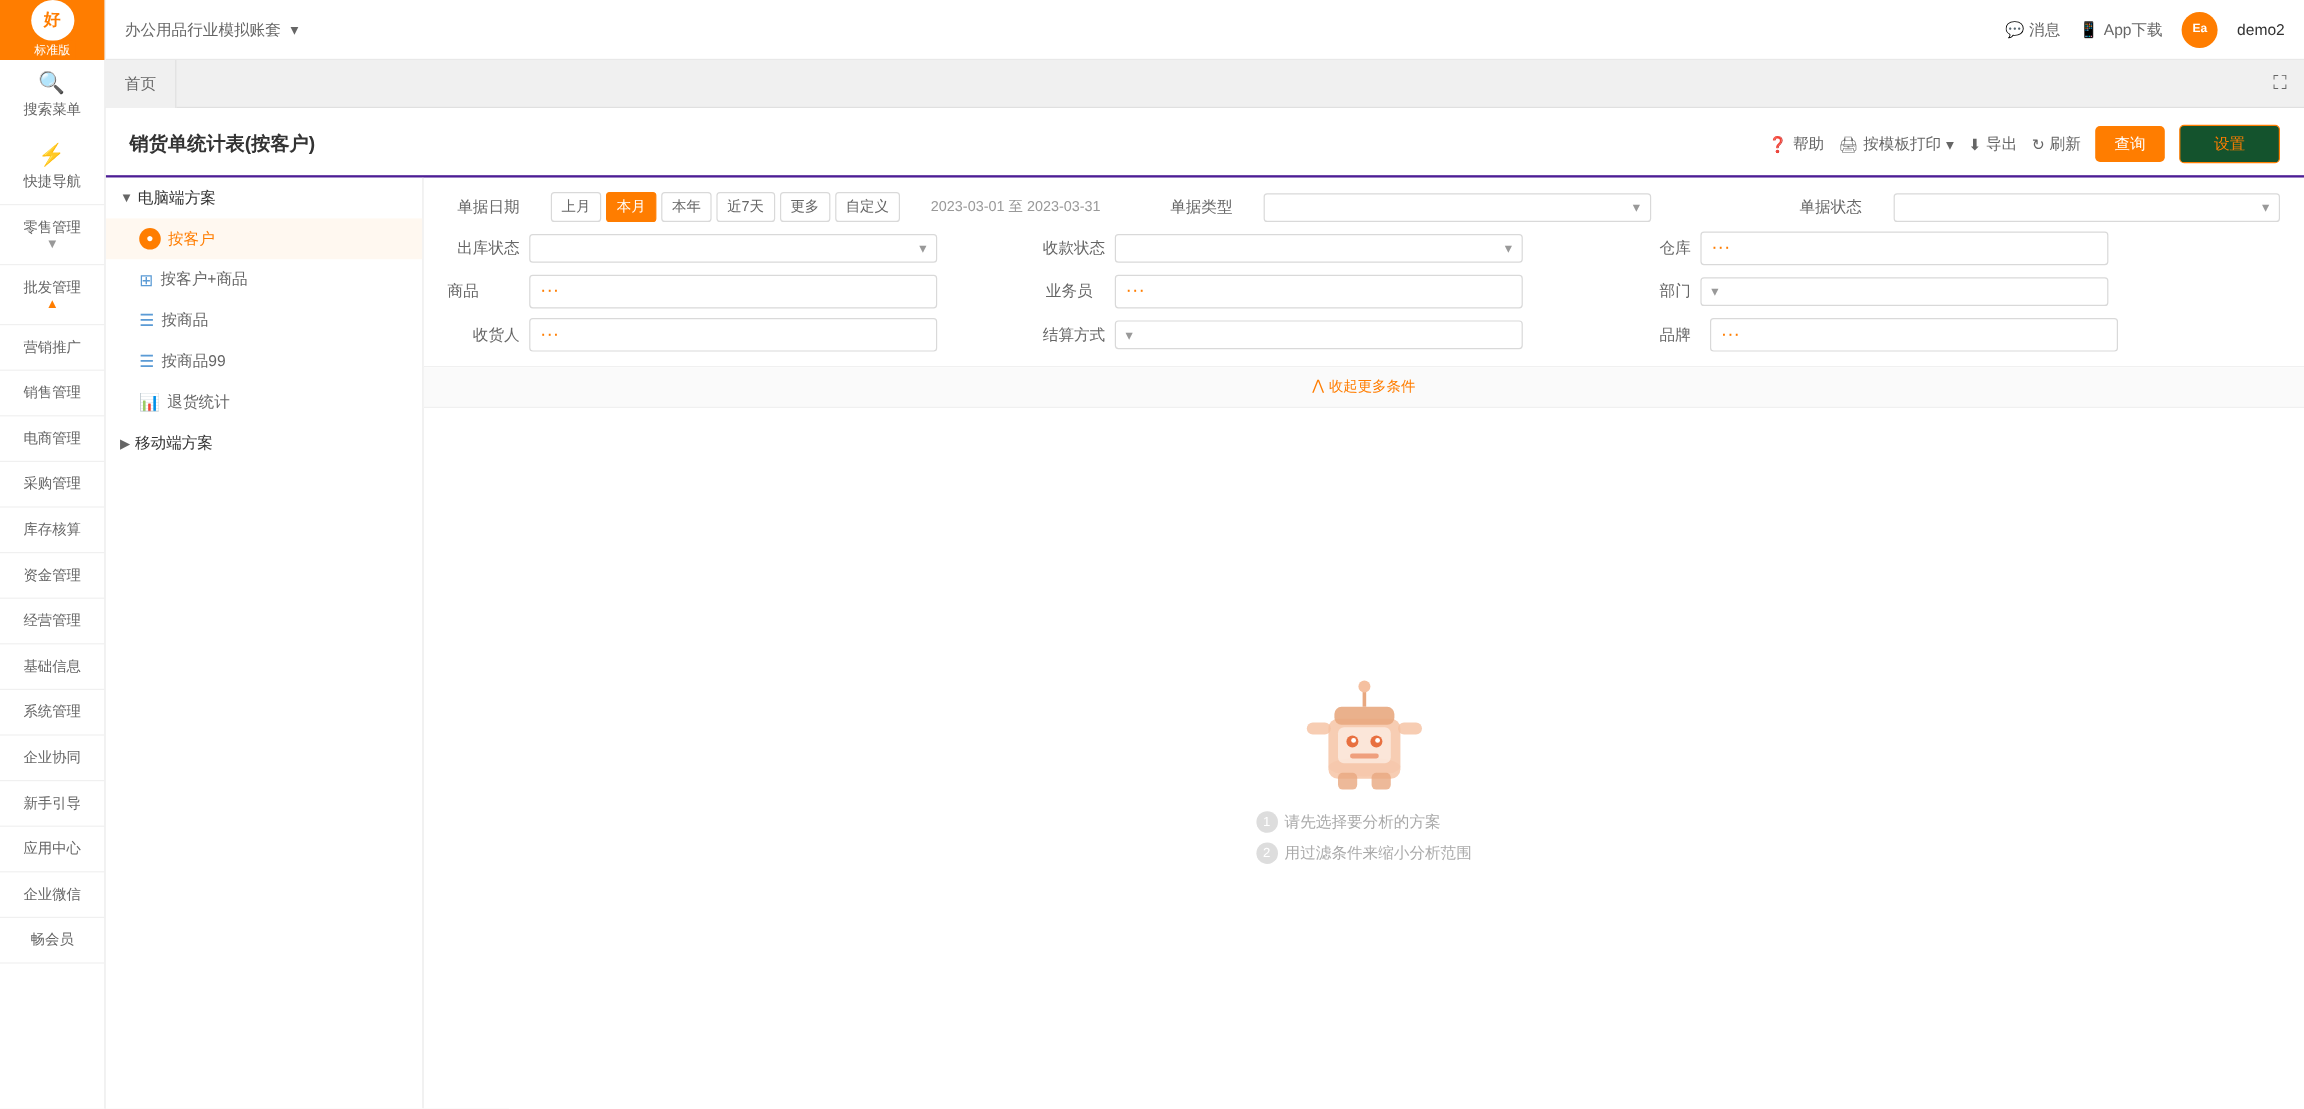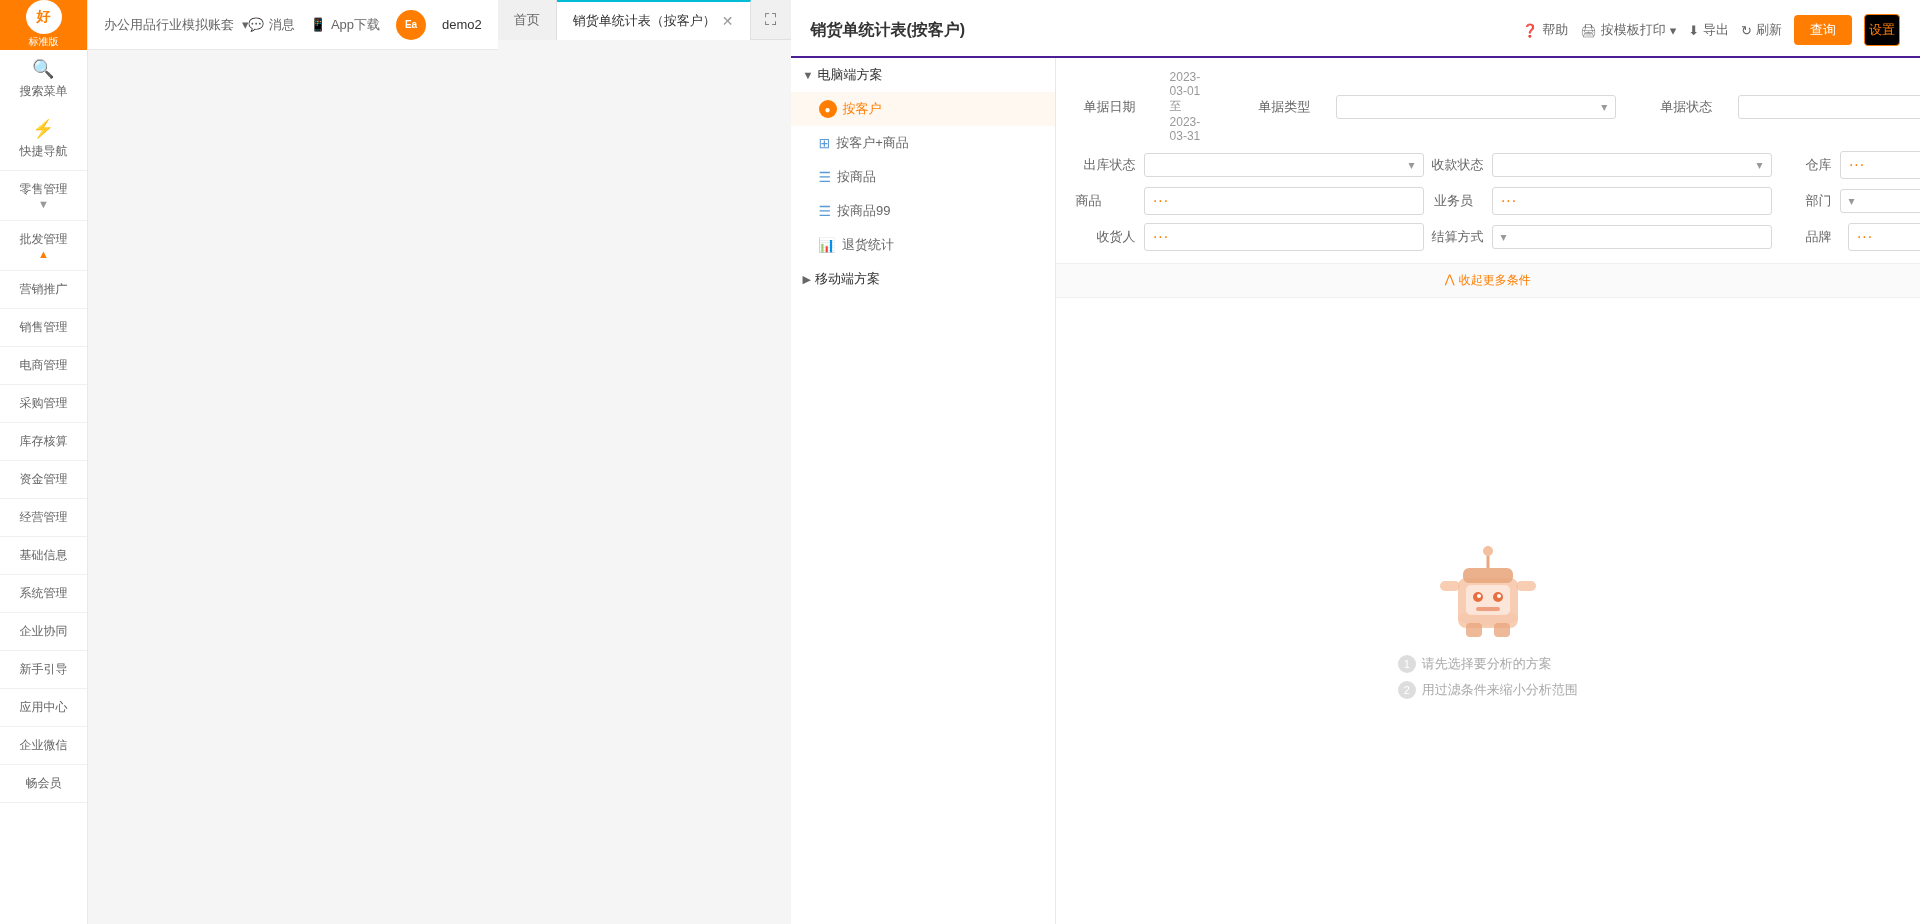--- a/index.html
+++ b/index.html
@@ -15,7 +15,7 @@
     .sidebar-search { padding: 8px; display: flex; flex-direction: column; align-items: center; cursor: pointer; color: #666; font-size: 12px; }
 
     
-    .main { flex: 1; display: flex; flex-direction: row; overflow: hidden; }
+    .main { flex: 1; display: flex; flex-direction: column; overflow: hidden; }
 
     
     .header { height: 50px; background: #fff; border-bottom: 1px solid #e8e8e8; display: flex; align-items: center; justify-content: space-between; padding: 0 16px; flex-shrink: 0; }

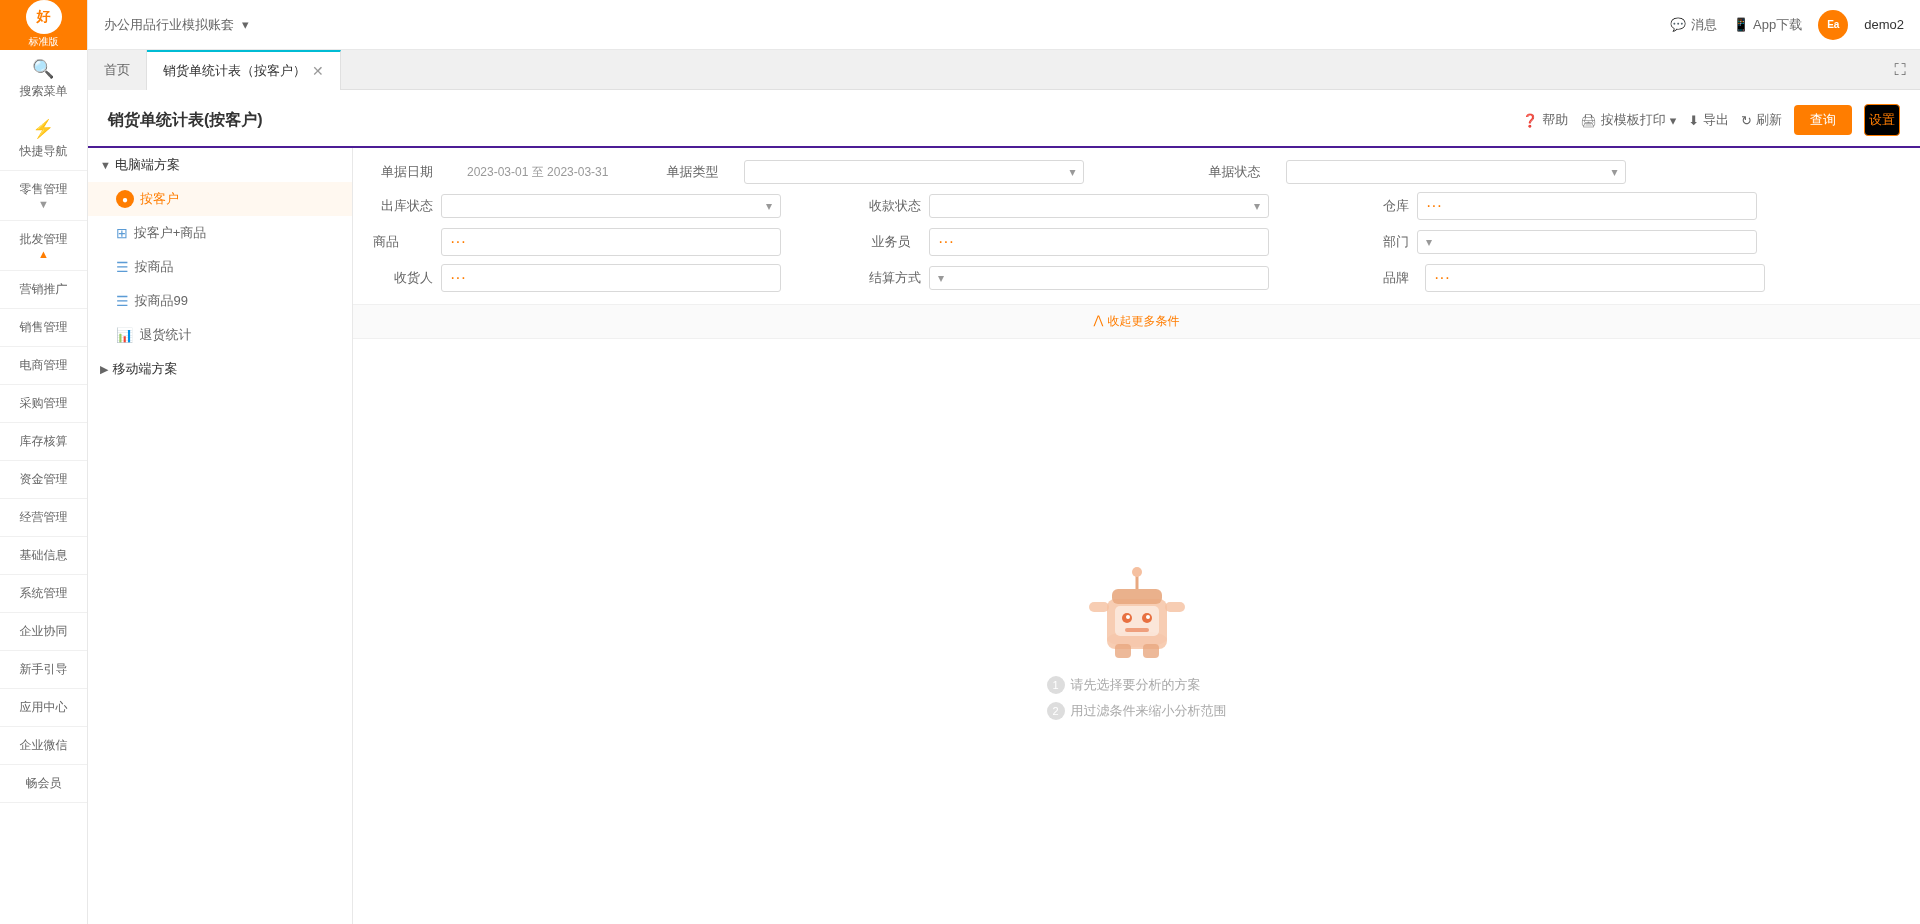--- a/index.html
+++ b/index.html
@@ -184,10 +184,6 @@
     <div class="tab">
       <span>首页</span>
     </div>
-    <div class="tab active">
-      <span>销货单统计表（按客户）</span>
-      <span class="tab-close">✕</span>
-    </div>
     <div class="tab-expand">
       <span style="font-size:16px">⛶</span>
     </div>

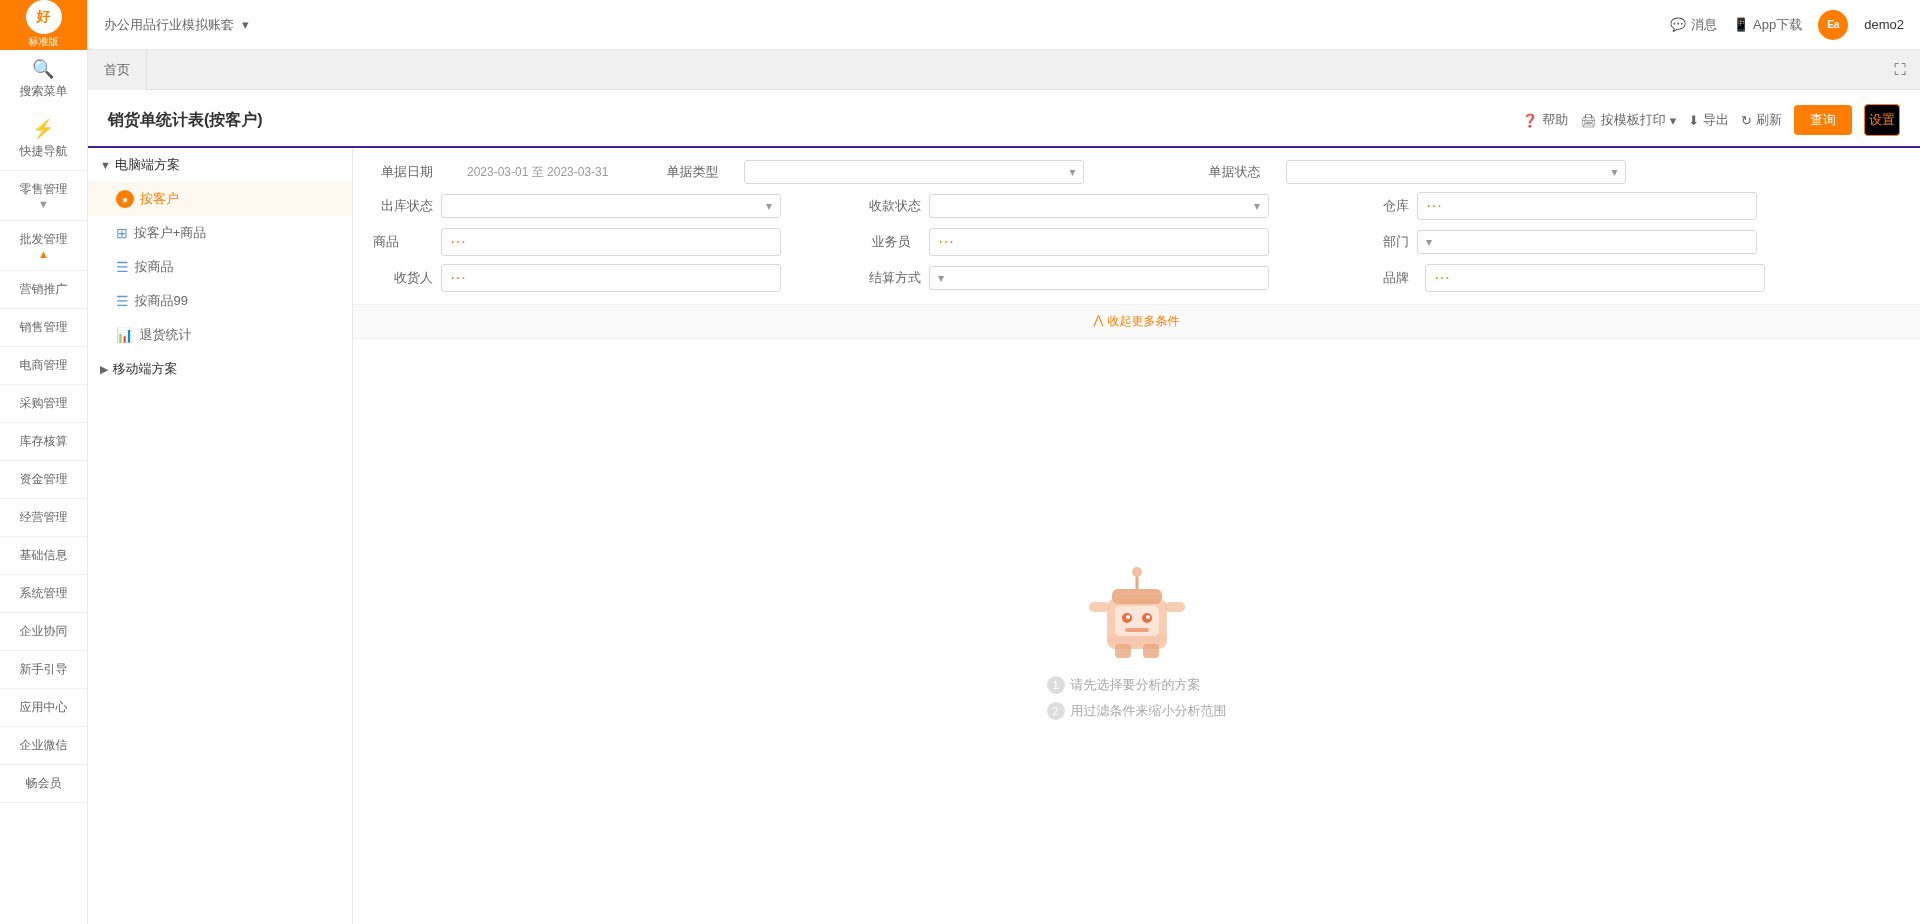--- a/index.html
+++ b/index.html
@@ -42,7 +42,7 @@
     .page-actions { display: flex; align-items: center; gap: 12px; }
     .page-action-btn { display: flex; align-items: center; gap: 4px; color: #666; cursor: pointer; font-size: 13px; }
     .btn-orange { background: #ff7d00; color: #fff; border: none; border-radius: 4px; padding: 6px 16px; cursor: pointer; font-size: 13px; }
-    .btn-white { background: #000000; color: #ff7d00; border: 1px solid #ff7d00; border-radius: 4px; padding: 6px 4px; cursor: pointer; font-size: 13px; }
+    .btn-white { background: #14532d; color: #ff7d00; border: 1px solid #ff7d00; border-radius: 4px; padding: 6px 28px; cursor: pointer; font-size: 13px; }
 
     
     .two-panel { display: flex; flex: 1; overflow: hidden; }

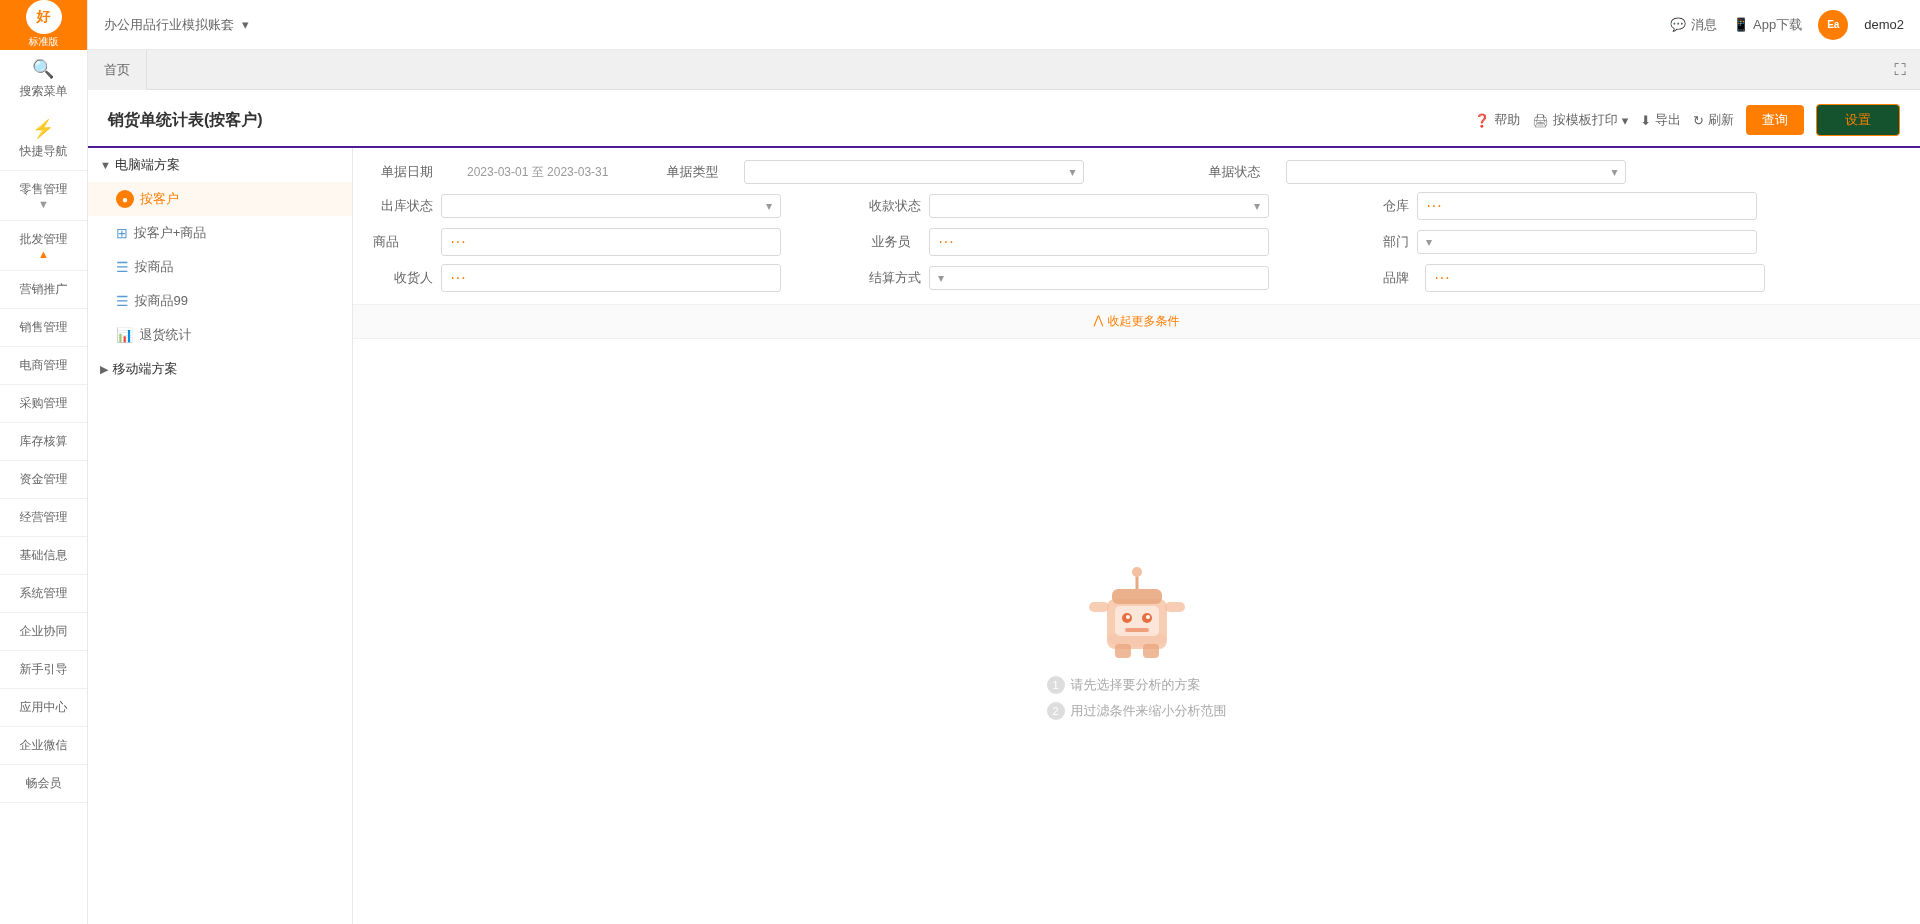--- a/index.html
+++ b/index.html
@@ -261,6 +261,14 @@
 
           <div style="display:flex;align-items:center;gap:18px;margin-bottom:8px;">
             <span class="filter-cell-label" style="min-width:60px;text-align:right;margin-right:8px;">单据日期</span>
+            <div class="date-btns">
+              <button class="date-btn">上月</button>
+              <button class="date-btn active">本月</button>
+              <button class="date-btn">本年</button>
+              <button class="date-btn">近7天</button>
+              <button class="date-btn">更多</button>
+              <button class="date-btn">自定义</button>
+            </div>
             <span class="date-range" style="margin-left:8px;margin-right:32px;">2023-03-01 至 2023-03-31</span>
 
             <span class="filter-cell-label" style="min-width:60px;text-align:right;margin-right:8px;">单据类型</span>

